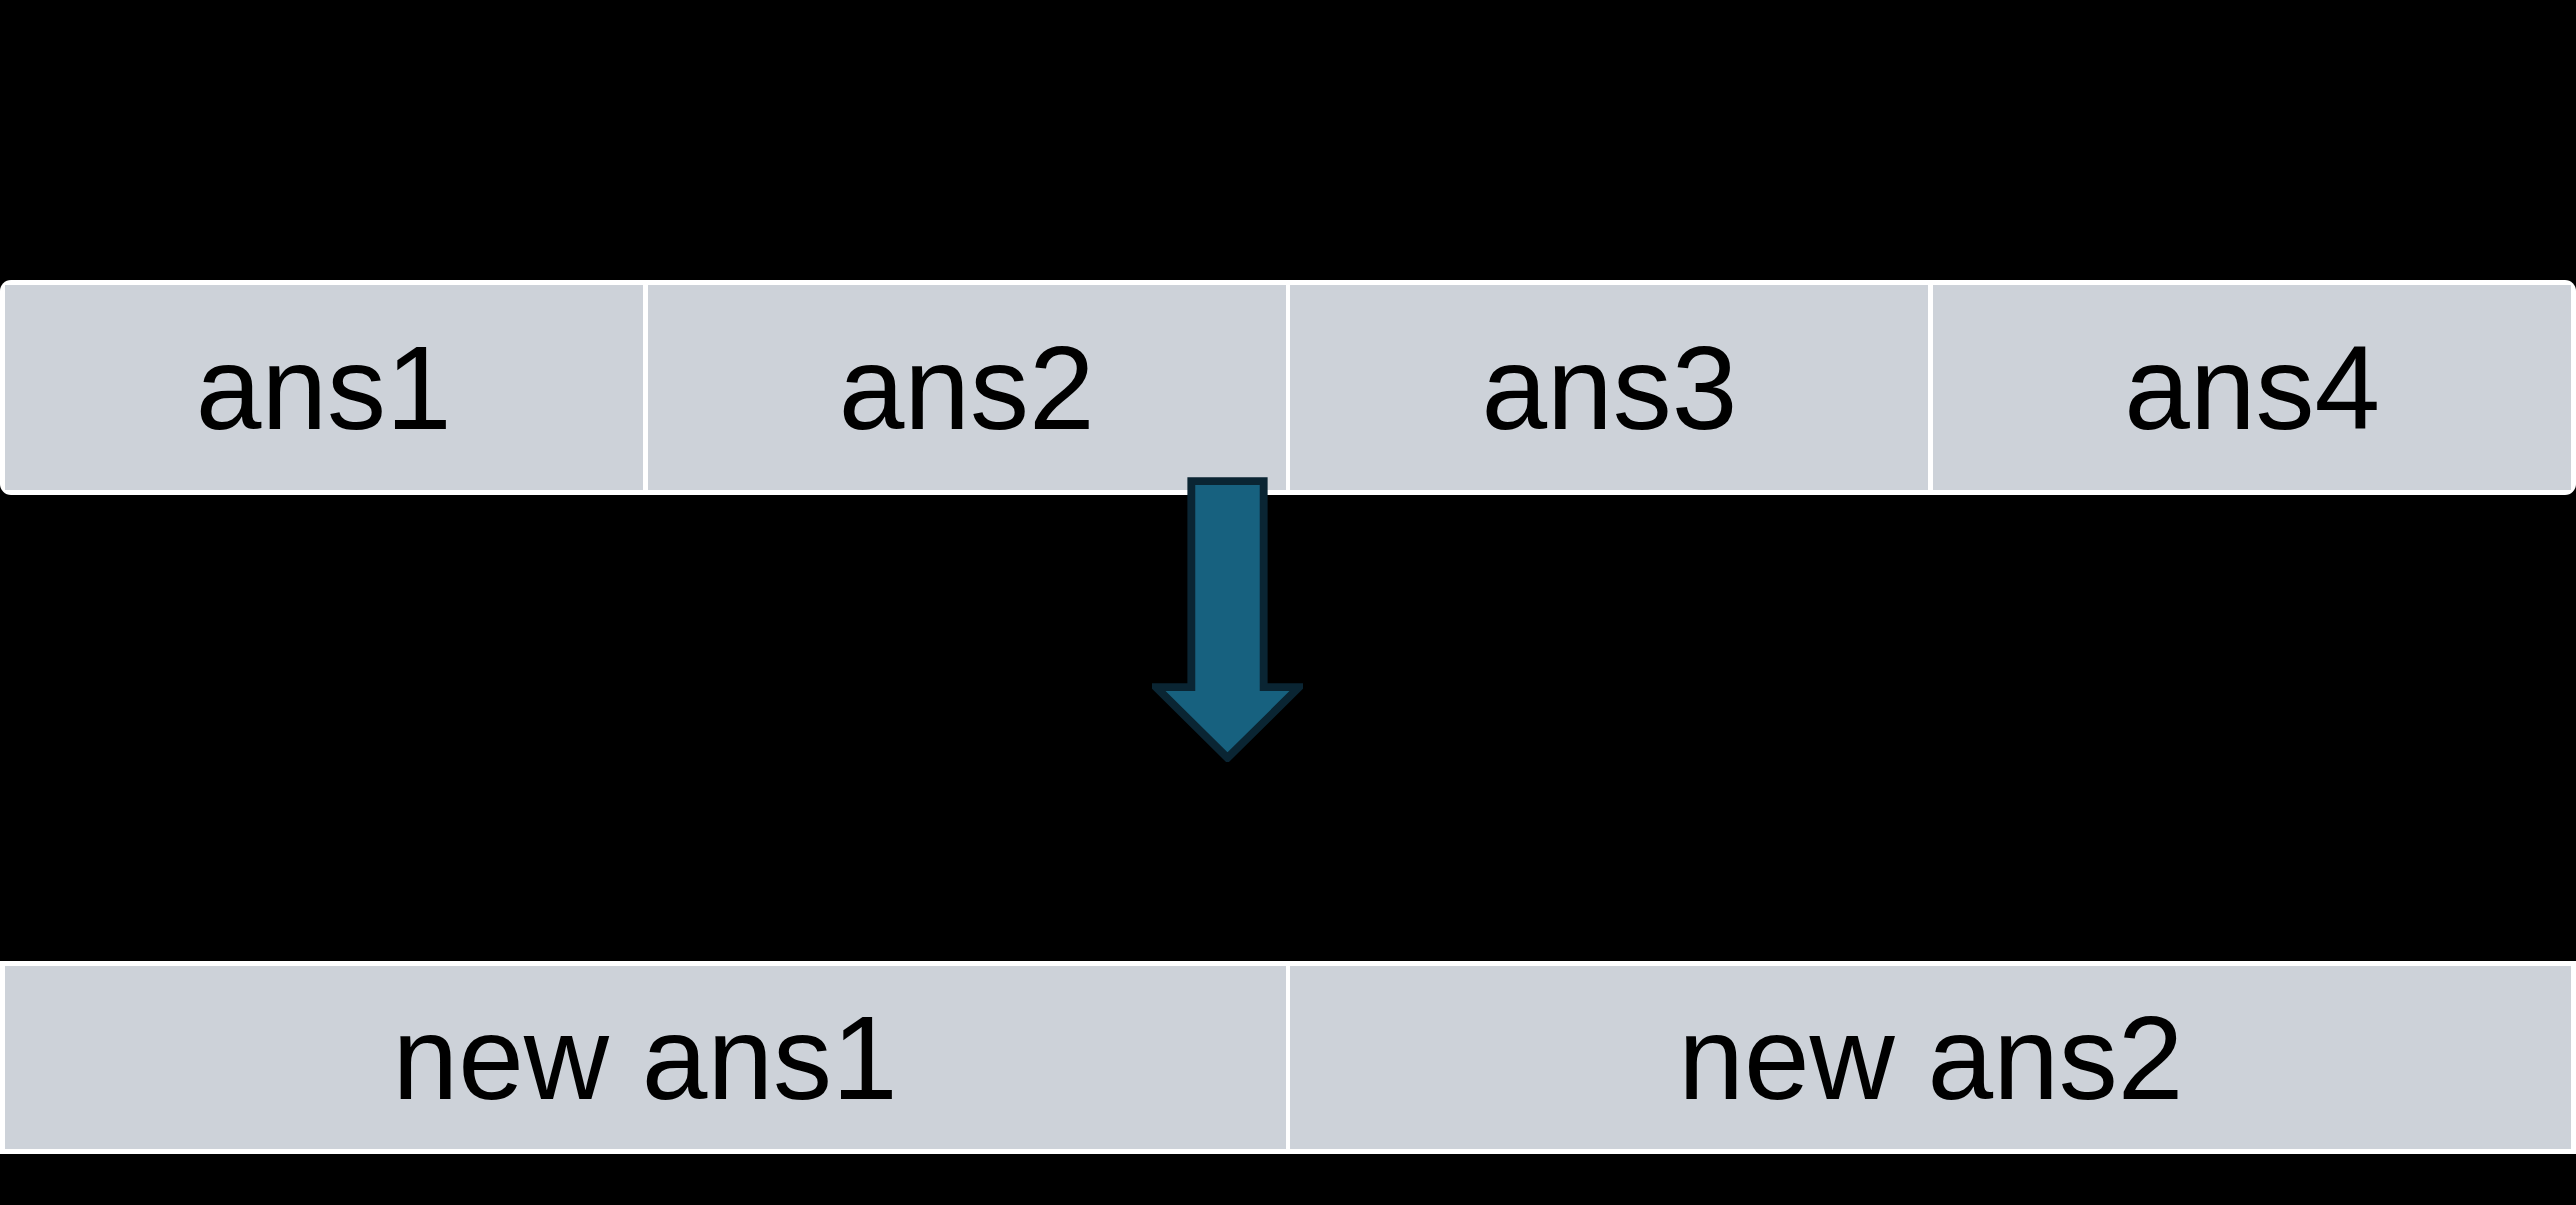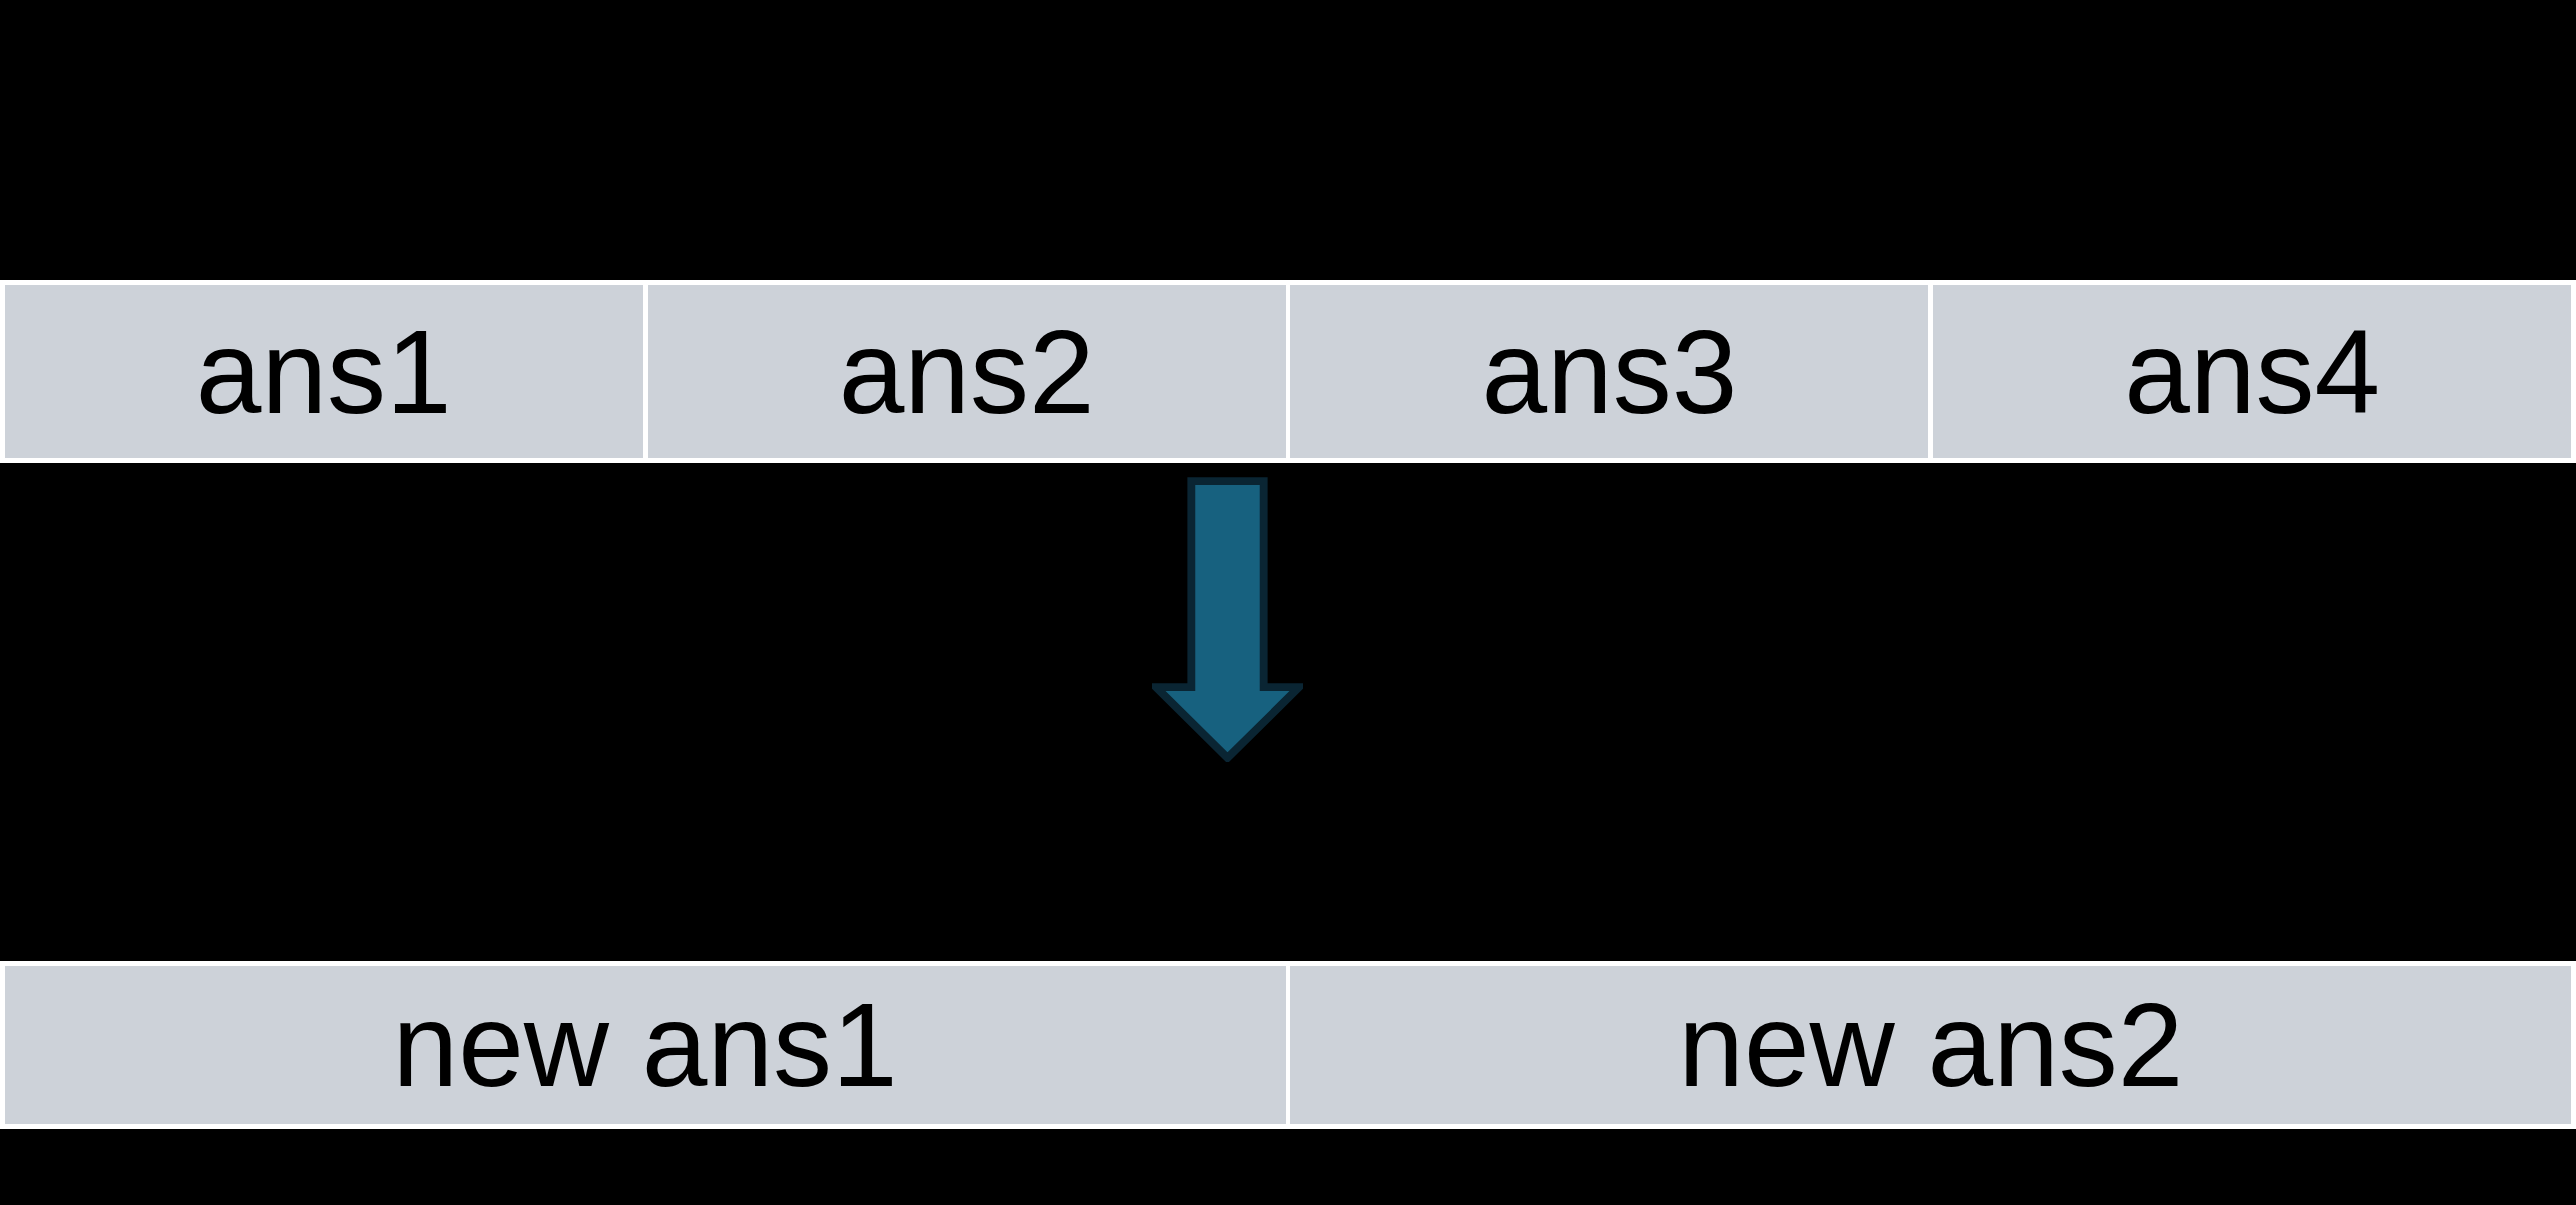--- a/index.html
+++ b/index.html
@@ -25,7 +25,7 @@
     padding: 4.7px;
     background: var(--table-border, #FFFFFF);
   }
-  .answer-table.top { top: 280px; height: 183px; }
+  .answer-table.top { top: 280px; height: 215px; border-radius: 11px; }
   .answer-table.bottom { top: 961px; height: 168px; }
   .cell {
     flex: 1 1 0;

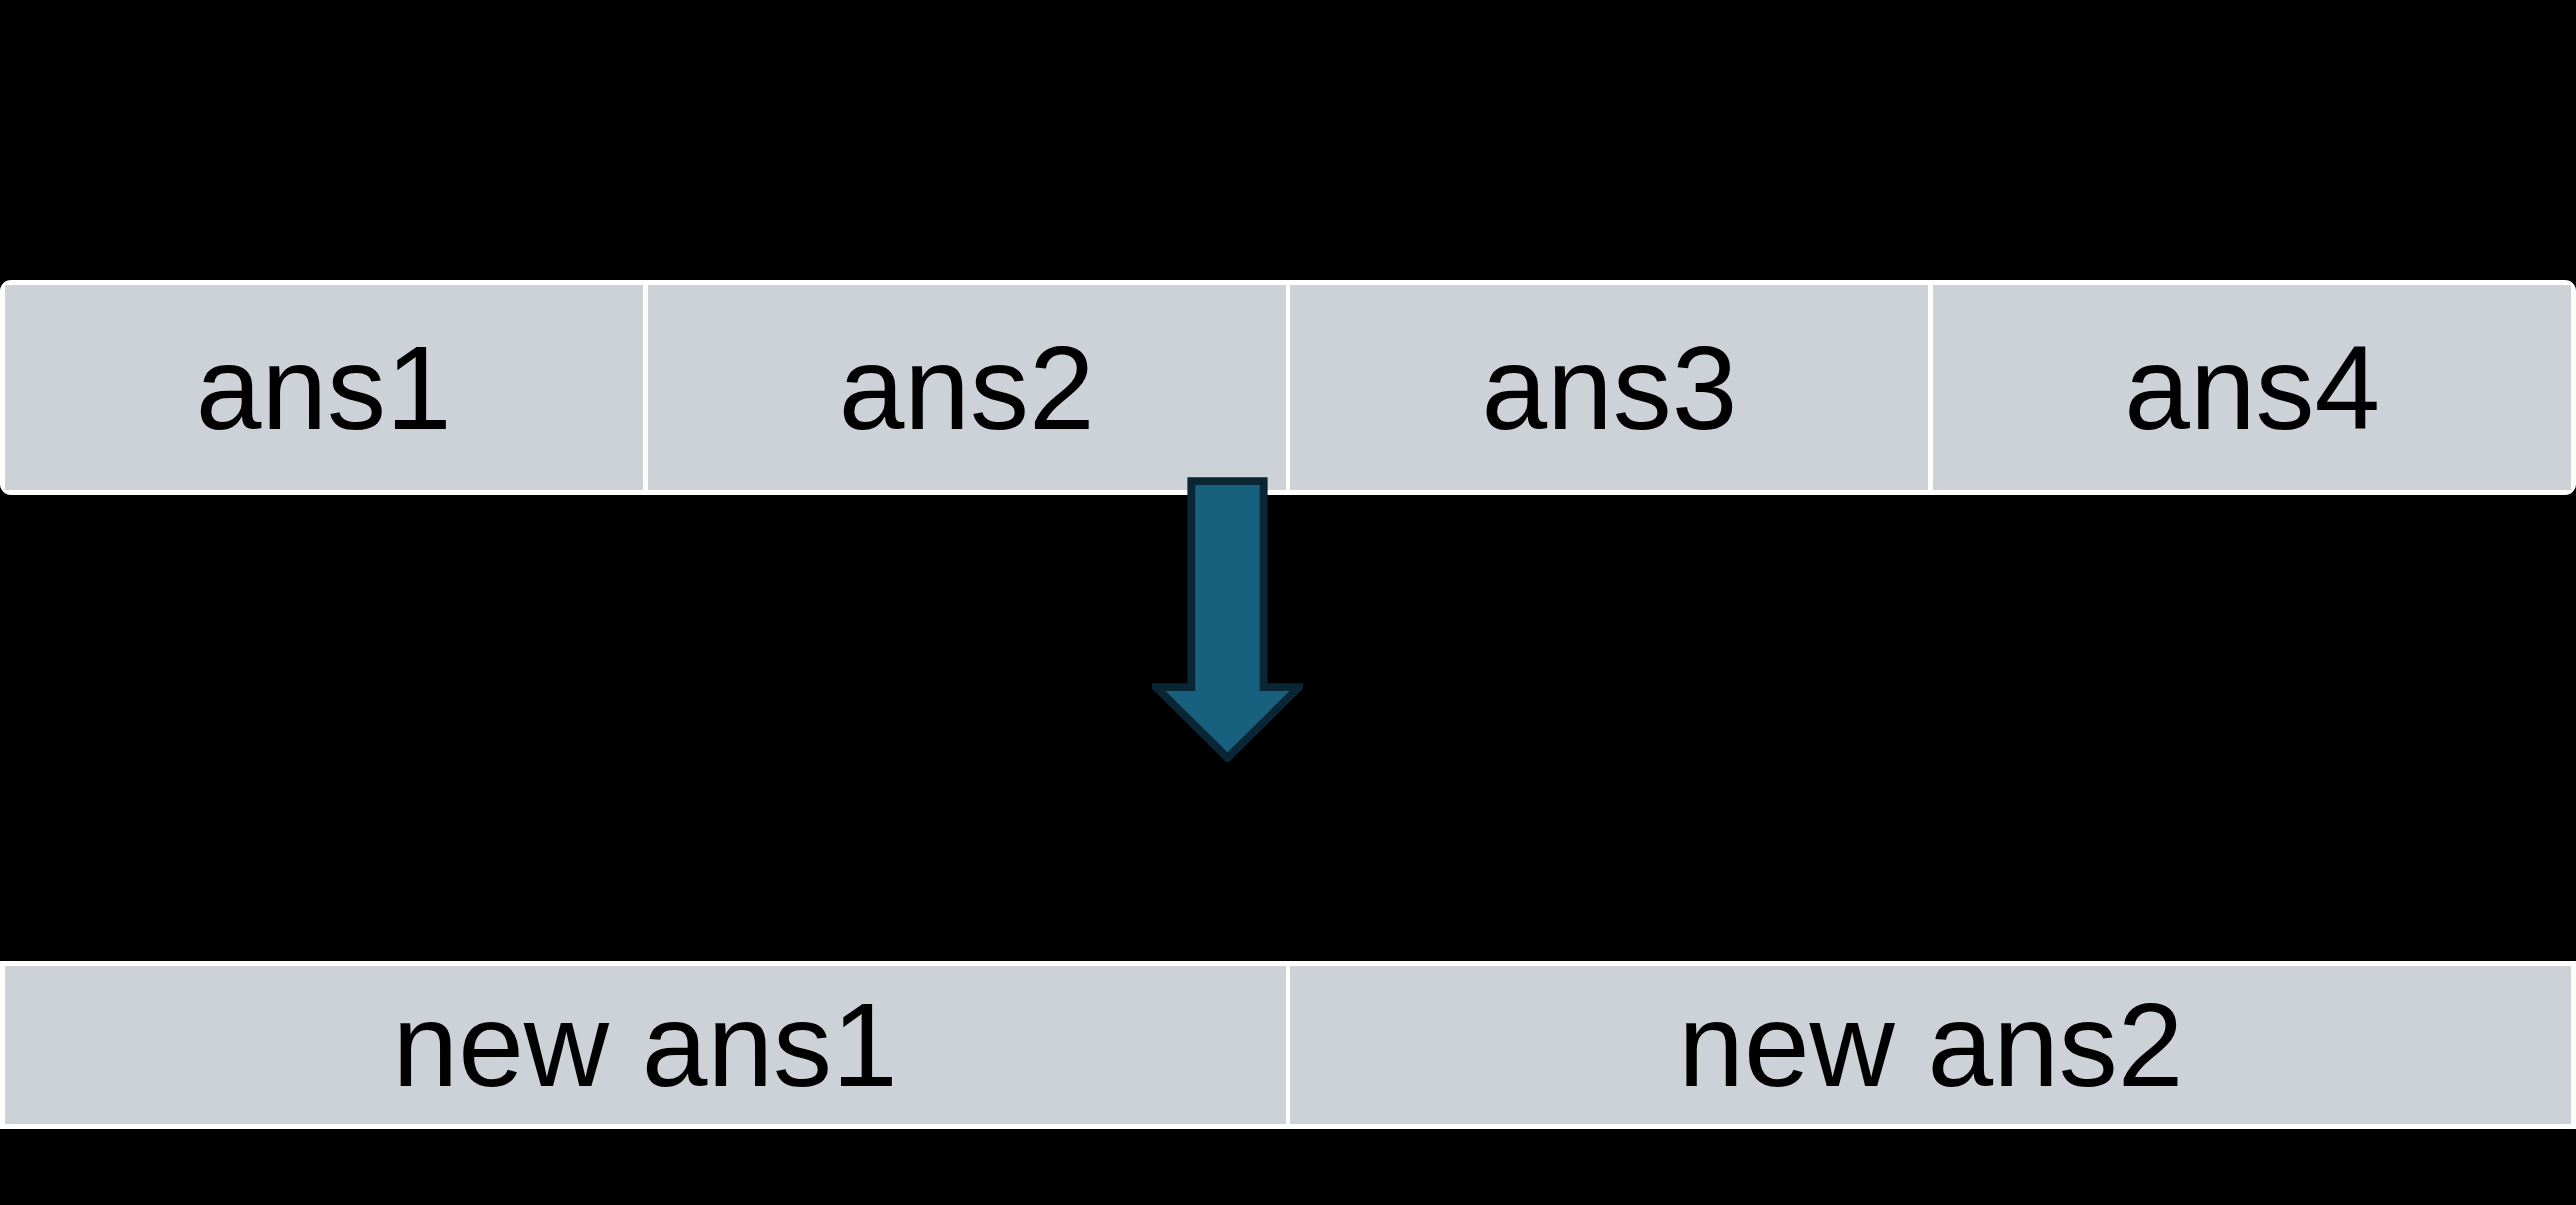--- a/index.html
+++ b/index.html
@@ -26,7 +26,7 @@
     background: var(--table-border, #FFFFFF);
   }
   .answer-table.top { top: 280px; height: 215px; border-radius: 11px; }
-  .answer-table.bottom { top: 961px; height: 168px; }
+  .answer-table.bottom { top: 961px; height: 193px; }
   .cell {
     flex: 1 1 0;
     background: var(--cell-bg, #CDD2D9);

